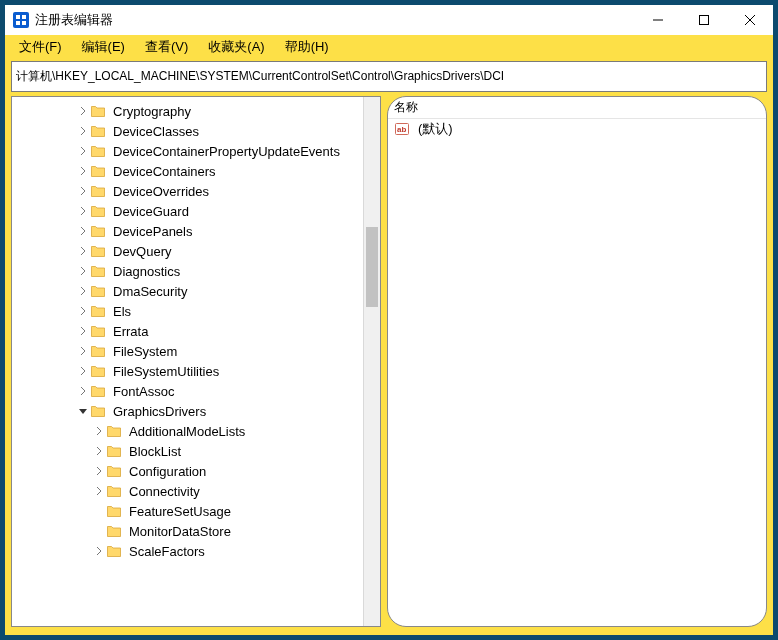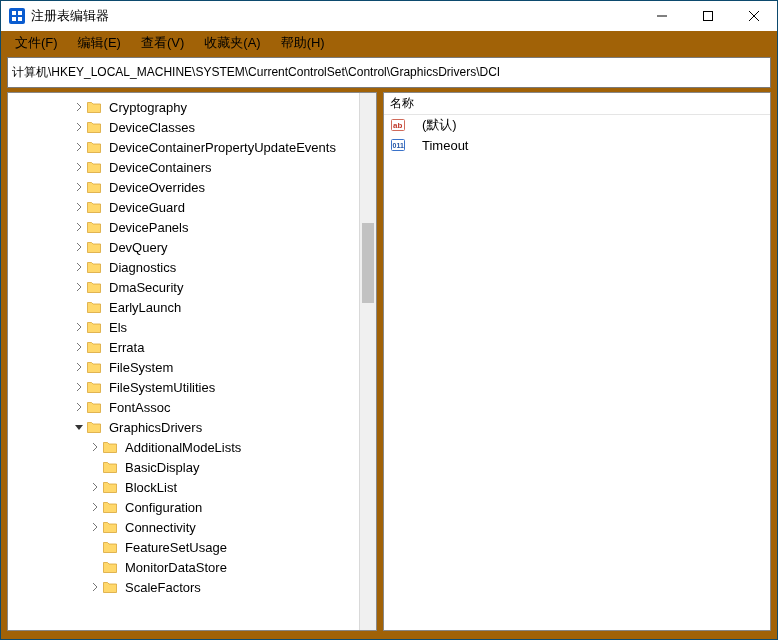--- a/index.html
+++ b/index.html
@@ -4,7 +4,7 @@
 <style>
 * { box-sizing: border-box; margin: 0; padding: 0; user-select: none; }
 html, body { width: 778px; height: 640px; font-family: "Microsoft YaHei", "Segoe UI", Tahoma, sans-serif; font-size: 12px; background: #fff; overflow: hidden; }
-.window { width: 778px; height: 640px; border: 1px solid #0c4a6e; background: #a16207; display: flex; flex-direction: column; }
+.window { width: 778px; height: 640px; border: 5px solid #0c4a6e; background: #fde047; display: flex; flex-direction: column; }
 .titlebar { height: 30px; display: flex; align-items: center; padding-left: 8px; background: #fff; }
 .titlebar .app-icon { width: 16px; height: 16px; margin-right: 6px; display: flex; align-items: center; justify-content: center; background: #0a5cd0; border-radius: 2px; }
 .titlebar .app-icon svg { width: 12px; height: 12px; }

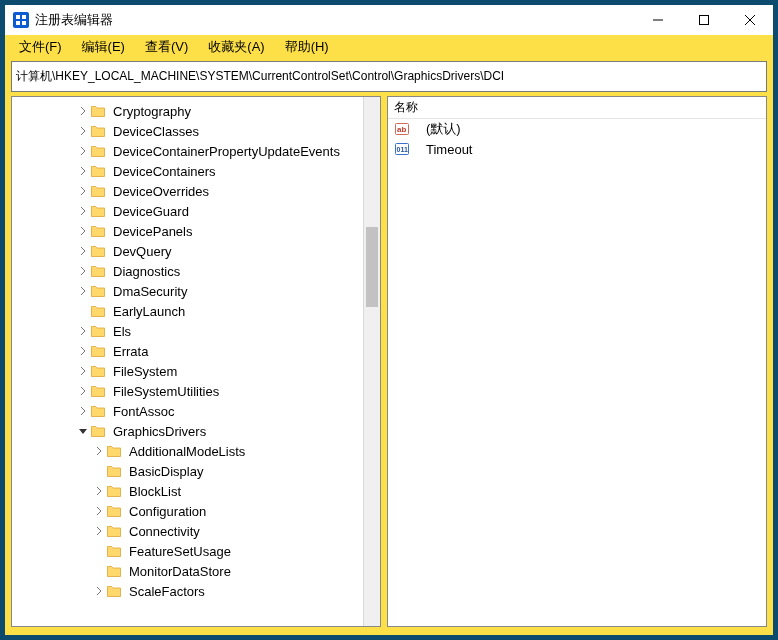--- a/index.html
+++ b/index.html
@@ -18,7 +18,7 @@
 .pane { border: 1px solid #888; background: #fff; overflow: hidden; position: relative; }
 .tree-pane { width: 370px; display: flex; }
 .gap { width: 6px; }
-.values-pane { flex: 1; }
+.values-pane { flex: 1; border-radius: 19px; }
 .tree-scroll { flex: 1; overflow-y: hidden; overflow-x: hidden; padding: 4px 0; }
 .tree-row { display: flex; align-items: center; height: 20px; white-space: nowrap; }
 .tree-row .indent { flex: 0 0 auto; }

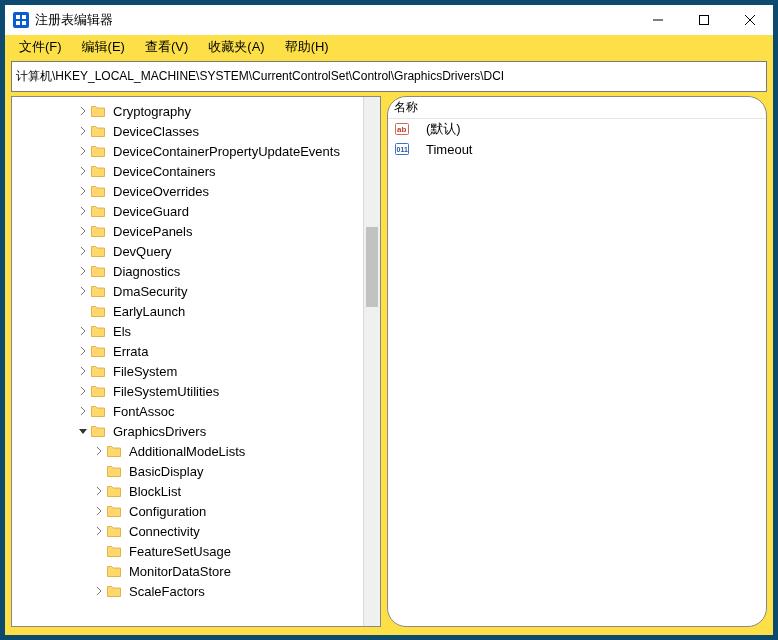--- a/index.html
+++ b/index.html
@@ -32,7 +32,7 @@
 .values-inner { padding: 0; }
 .vals-header { height: 22px; display: flex; align-items: center; border-bottom: 1px solid #e5e5e5; }
 .vals-header .col { padding: 2px 6px; font-size: 12px; color: #000; }
-.val-row { height: 20px; display: flex; align-items: center; padding-left: 6px; gap: 16px; }
+.val-row { height: 20px; display: flex; align-items: center; padding-left: 6px; gap: 8px; }
 .val-row .vicon { width: 16px; height: 16px; flex-shrink: 0; display: flex; align-items: center; justify-content: center; }
 .val-row .vlabel { font-size: 13px; }
 .folder-svg { fill: #ffd86b; stroke: #d9a637; stroke-width: 0.8; }

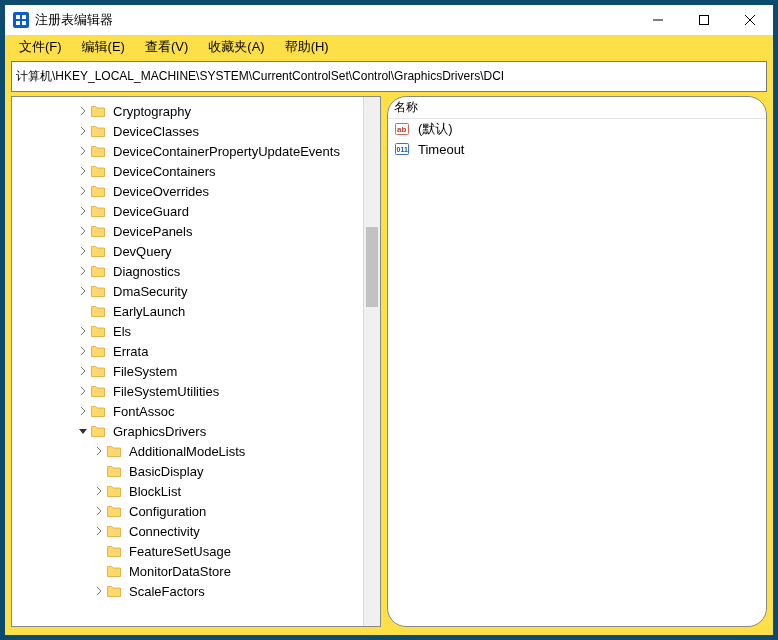--- a/index.html
+++ b/index.html
@@ -394,15 +394,6 @@
               </span>
               <span class="vlabel">(默认)</span>
             </div>
-            <div class="val-row">
-              <span class="vicon">
-                <svg class="val-dw-icon" width="16" height="16" viewBox="0 0 16 16">
-                  <rect x="1.5" y="2.5" width="13" height="11" rx="1"></rect>
-                  <text x="2.5" y="11">011</text>
-                </svg>
-              </span>
-              <span class="vlabel">Timeout</span>
-            </div>
           </div>
       </div>
     </div>

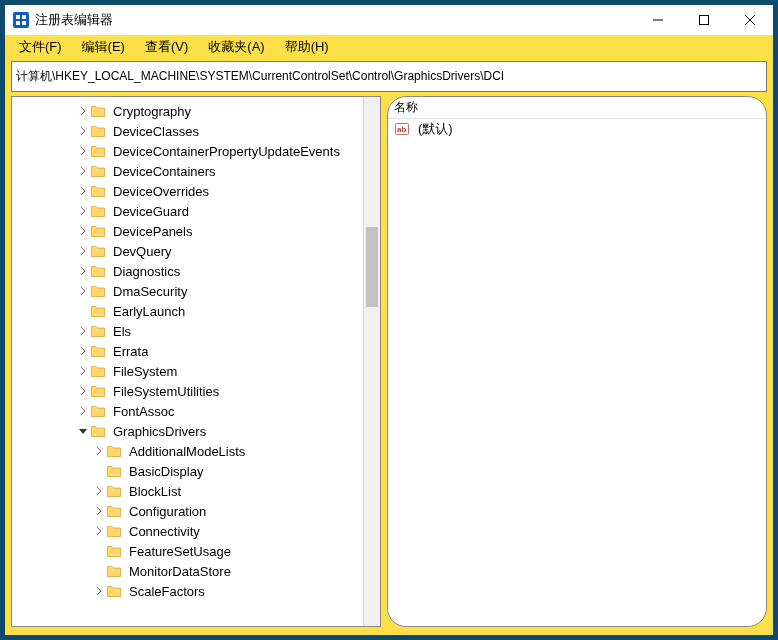--- a/index.html
+++ b/index.html
@@ -211,14 +211,6 @@
           </div>
           <div class="tree-row">
             <span class="indent" style="width: 64px;"></span>
-            <span class="twisty empty"></span>
-            <svg class="icon-folder" viewBox="0 0 16 16">
-              <path class="folder-svg" d="M1.5 3.5 h4 l1.5 1.5 h7.5 v8.5 h-13 z"></path>
-            </svg>
-            <span class="label">EarlyLaunch</span>
-          </div>
-          <div class="tree-row">
-            <span class="indent" style="width: 64px;"></span>
             <span class="twisty">
               <svg width="8" height="8" viewBox="0 0 8 8">
                 <path d="M2 0 L6 4 L2 8" fill="none" stroke="#777"></path>

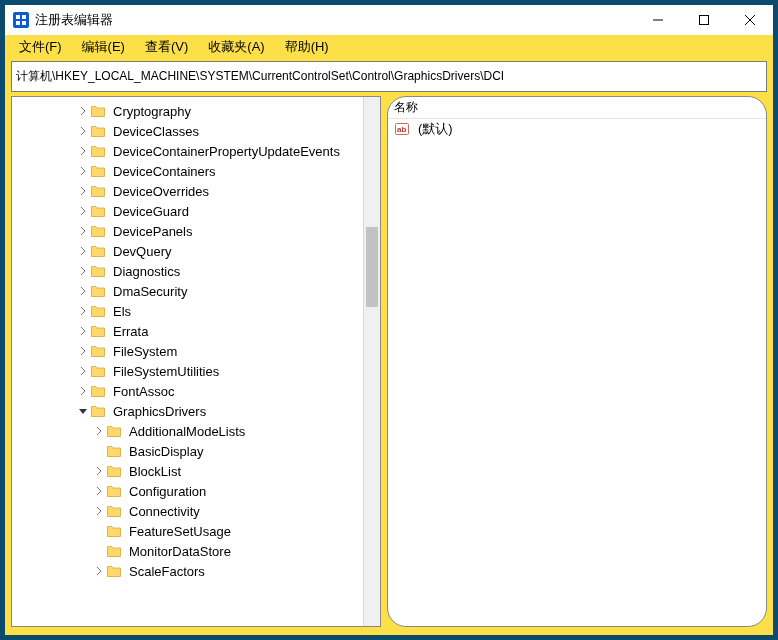--- a/index.html
+++ b/index.html
@@ -295,14 +295,6 @@
           </div>
           <div class="tree-row">
             <span class="indent" style="width: 80px;"></span>
-            <span class="twisty empty"></span>
-            <svg class="icon-folder" viewBox="0 0 16 16">
-              <path class="folder-svg" d="M1.5 3.5 h4 l1.5 1.5 h7.5 v8.5 h-13 z"></path>
-            </svg>
-            <span class="label">BasicDisplay</span>
-          </div>
-          <div class="tree-row">
-            <span class="indent" style="width: 80px;"></span>
             <span class="twisty">
               <svg width="8" height="8" viewBox="0 0 8 8">
                 <path d="M2 0 L6 4 L2 8" fill="none" stroke="#777"></path>

